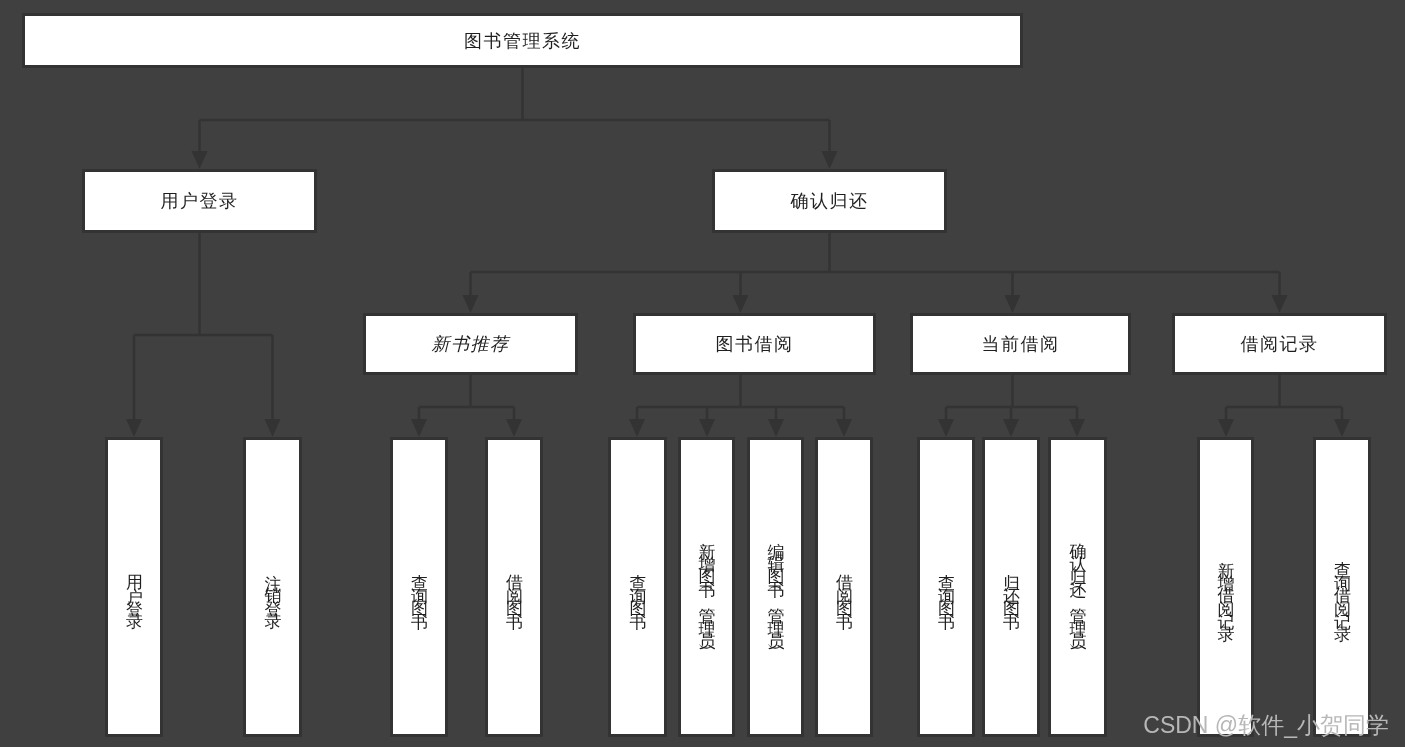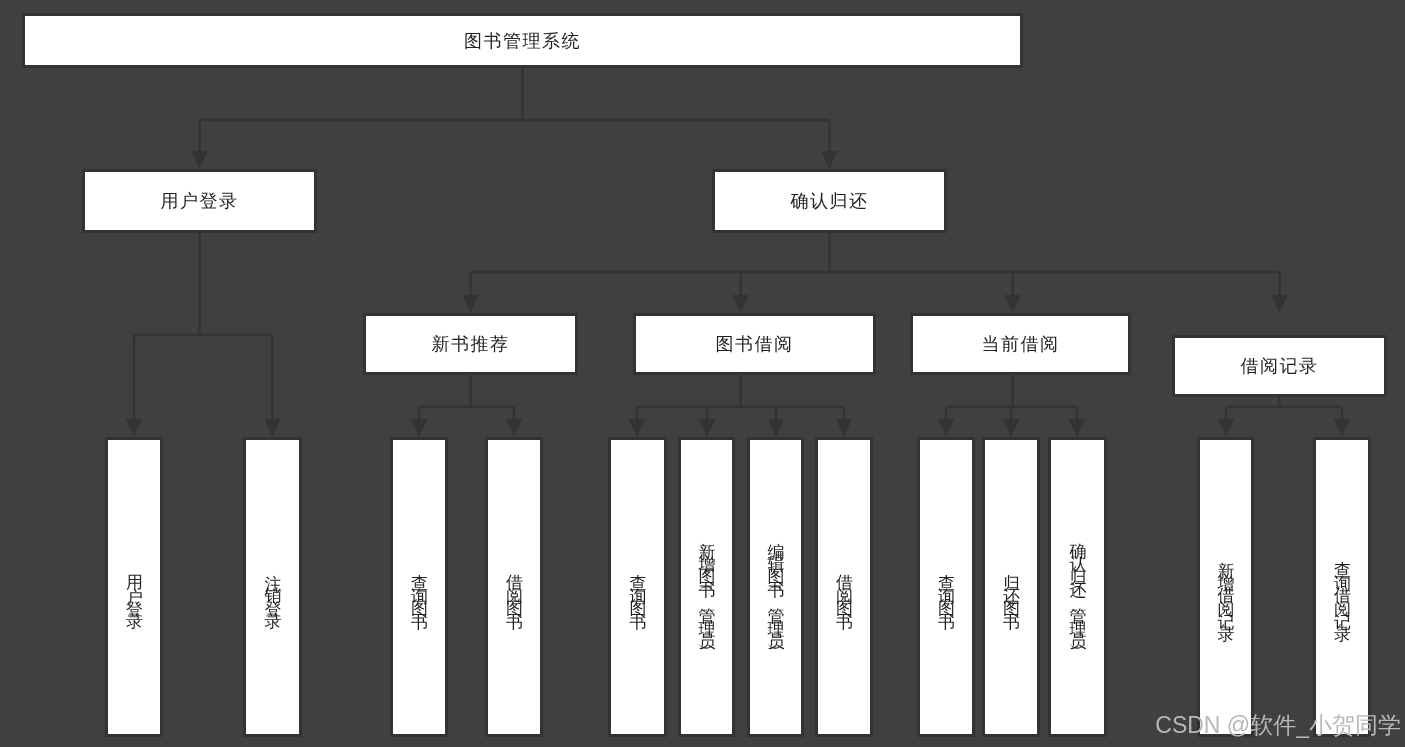--- a/index.html
+++ b/index.html
@@ -74,7 +74,7 @@
     <span class="hlabel">确认归还</span>
   </div>
 
-  <div class="node" style="left:363px; top:313px; width:215px; height:62px;">
+  <div class="node" style="left:363px; top:313px; width:215px; height:62px;font-style:italic;">
     <span class="hlabel">新书推荐</span>
   </div>
   <div class="node" style="left:633px; top:313px; width:243px; height:62px;">

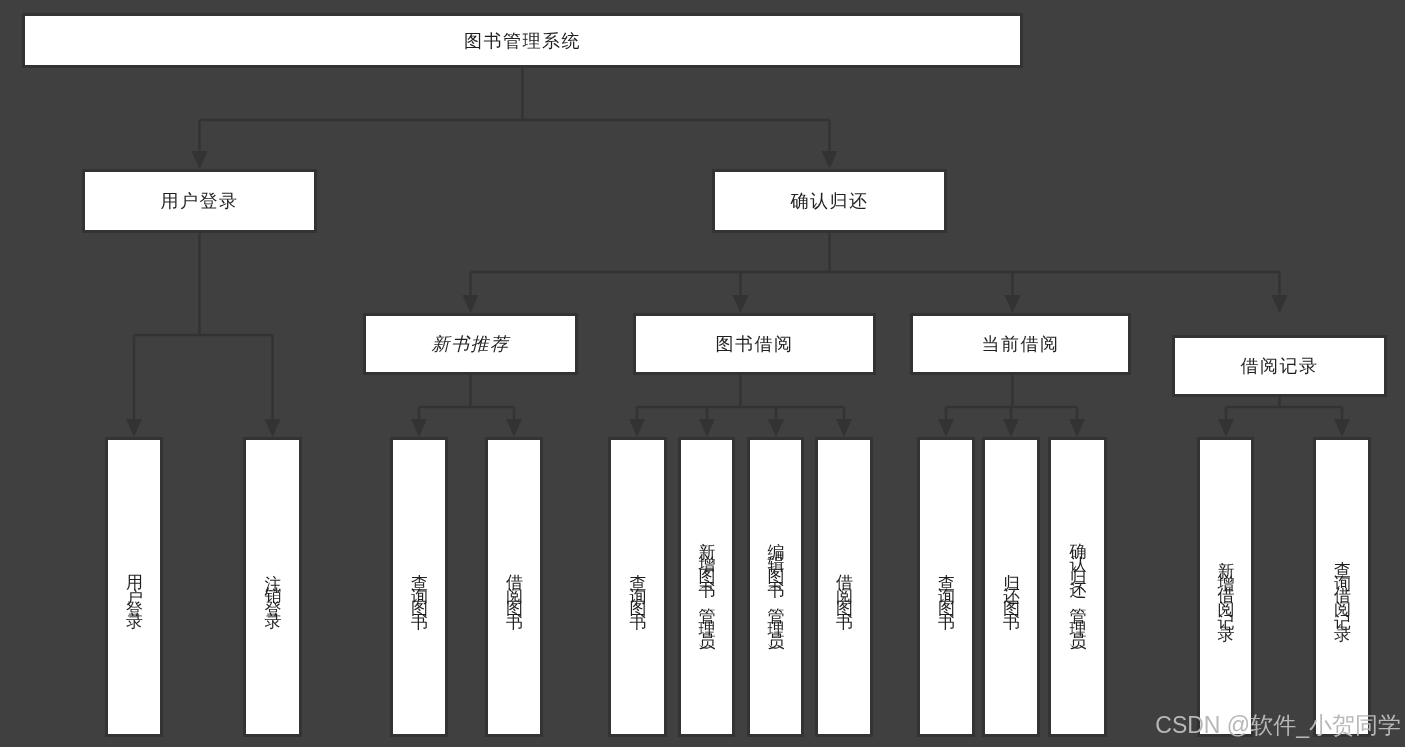--- a/index.html
+++ b/index.html
@@ -83,7 +83,7 @@
   <div class="node" style="left:902px; top:313px; width:221px; height:62px;margin-left:8px;">
     <span class="hlabel">当前借阅</span>
   </div>
-  <div class="node" style="left:1172px; top:313px; width:215px; height:62px;margin-top:22px;">
+  <div class="node" style="left:1172px; top:313px; width:215px; height:62px;">
     <span class="hlabel">借阅记录</span>
   </div>
 

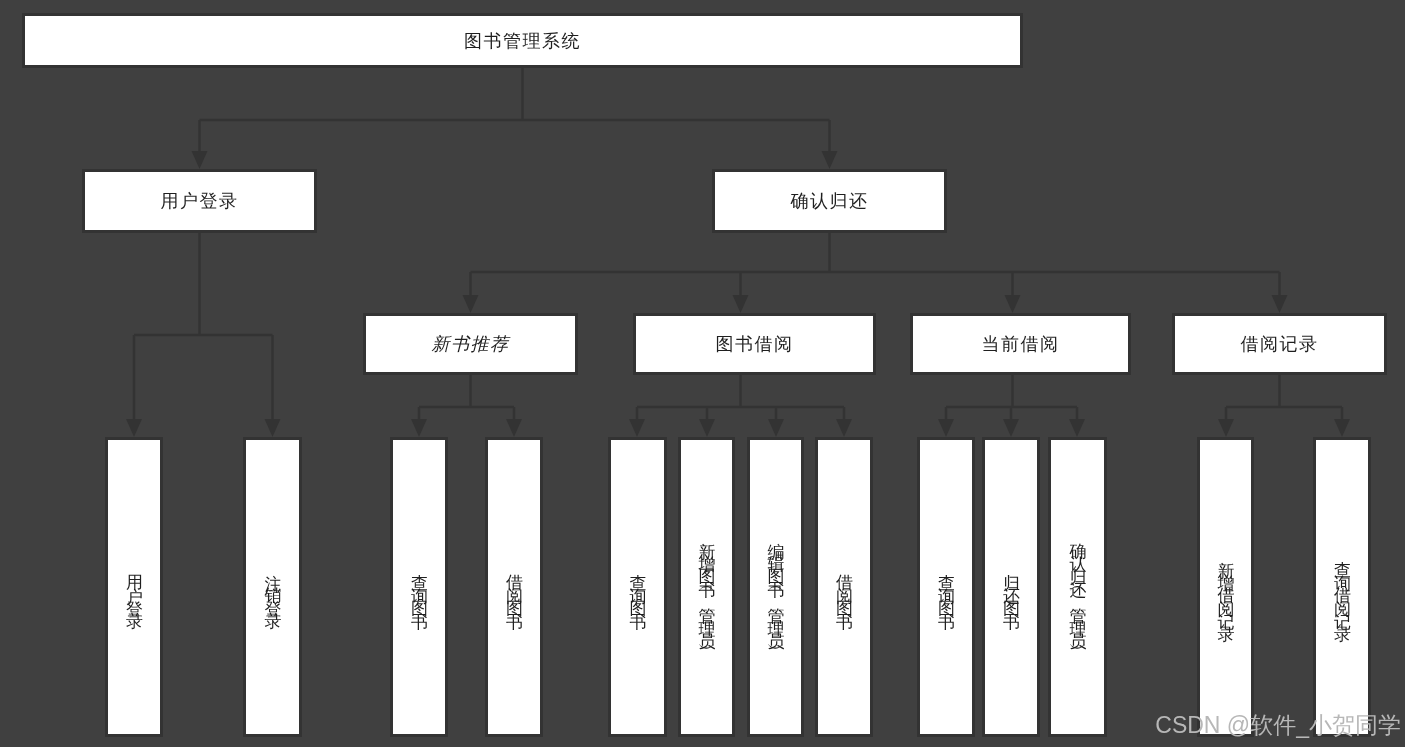--- a/index.html
+++ b/index.html
@@ -17,7 +17,7 @@
     font-size:17px; letter-spacing:13px; line-height:24px; white-space:nowrap;
   }
   .watermark {
-    position:absolute; right:4px; bottom:6px;
+    position:absolute; right:16px; bottom:6px;
     font-size:23px; color:#b7b7b7; white-space:nowrap;
   }
 </style>

